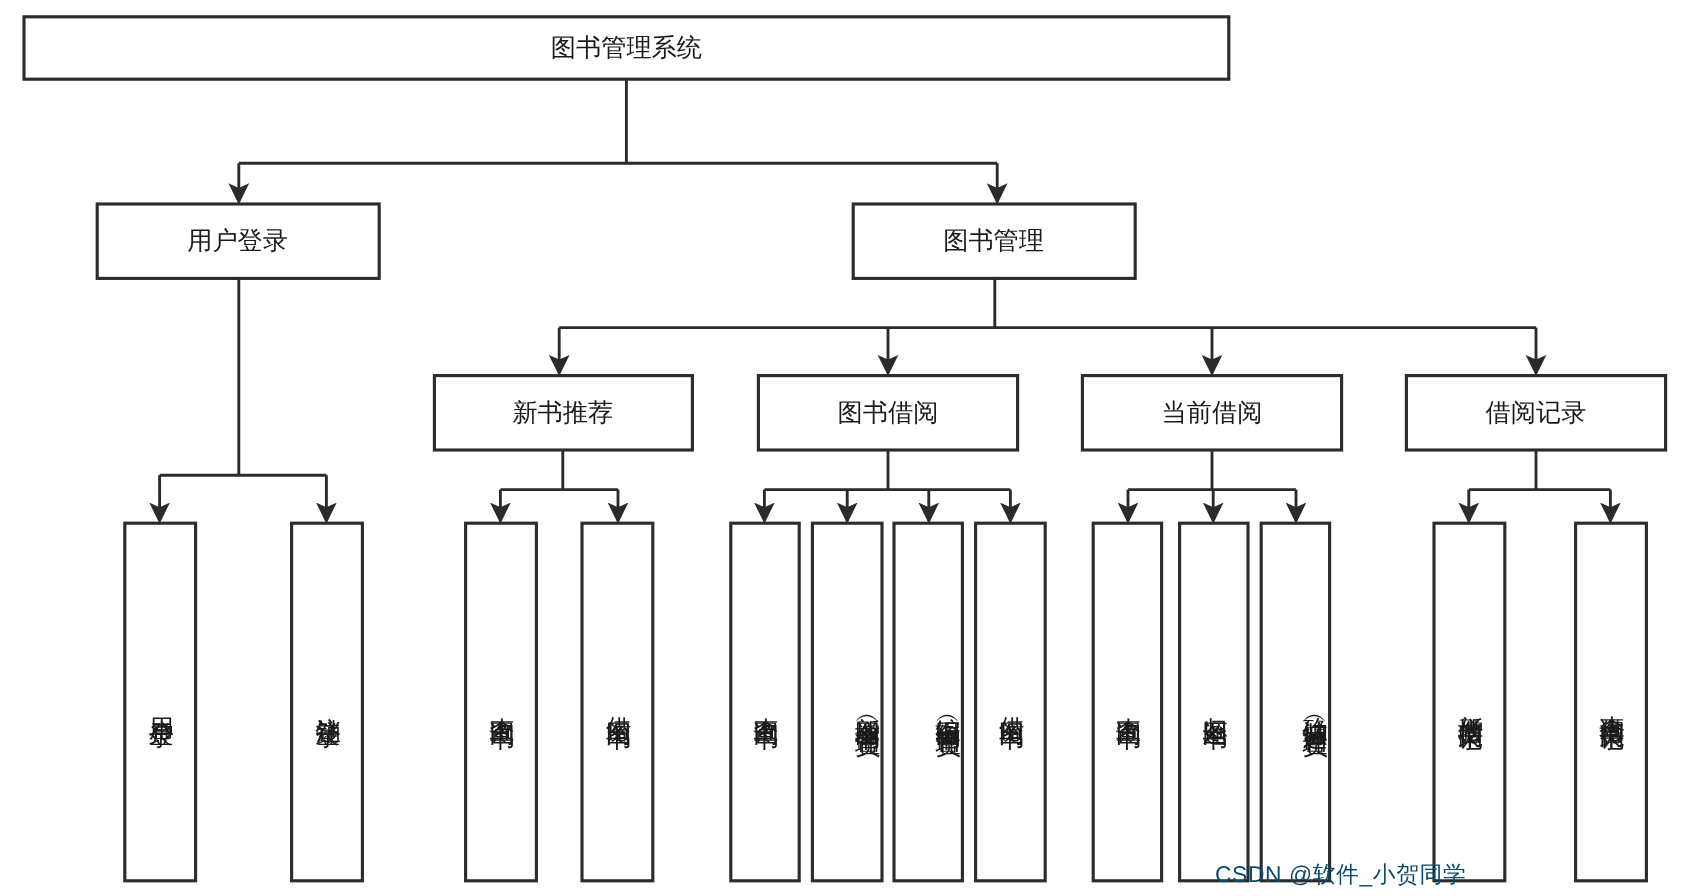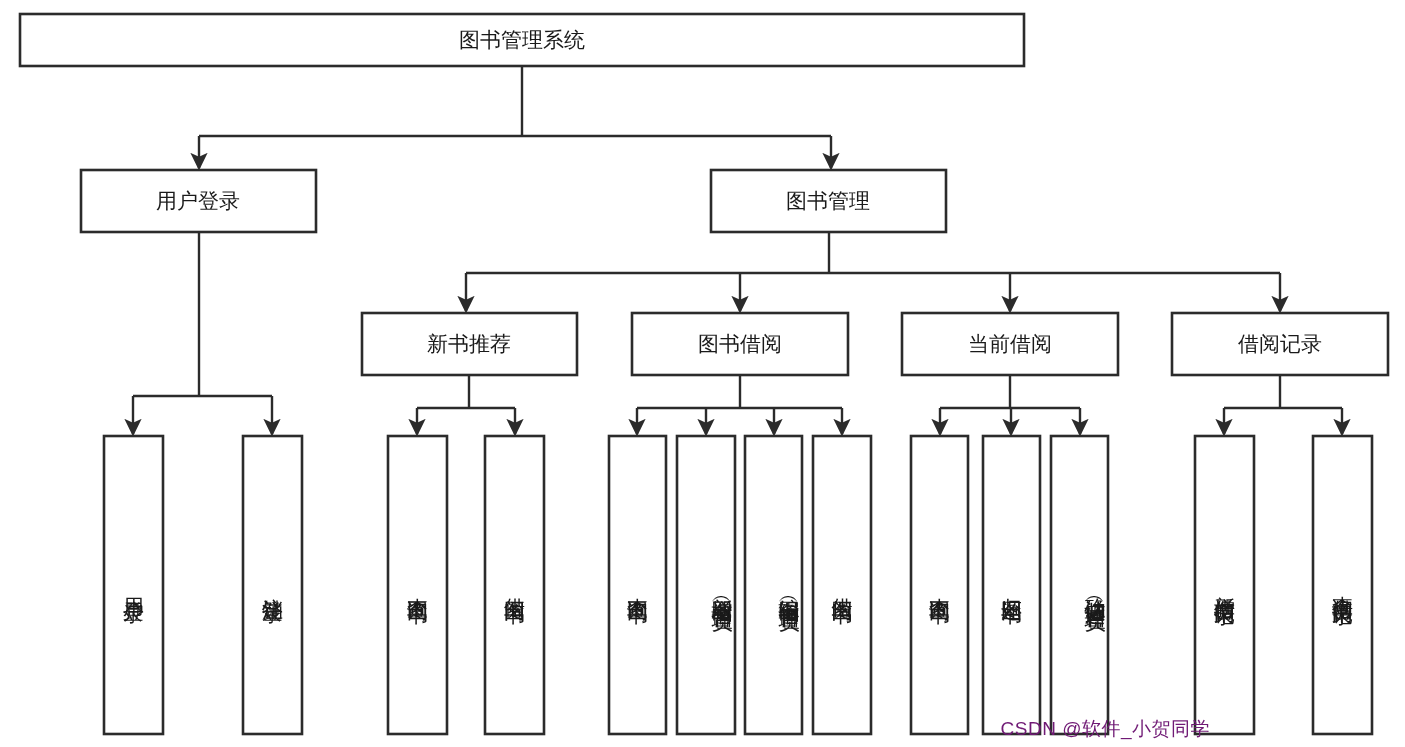--- a/index.html
+++ b/index.html
@@ -61,11 +61,11 @@
   }
   .watermark {
     position: absolute;
-    right: 20px;
+    right: 8px;
     bottom: 5px;
     font-family: "Liberation Sans", "DejaVu Sans", sans-serif;
     font-size: 19px;
-    color: #701a75;
+    color: #0c4a6e;
     letter-spacing: 0.5px;
     user-select: none;
   }

